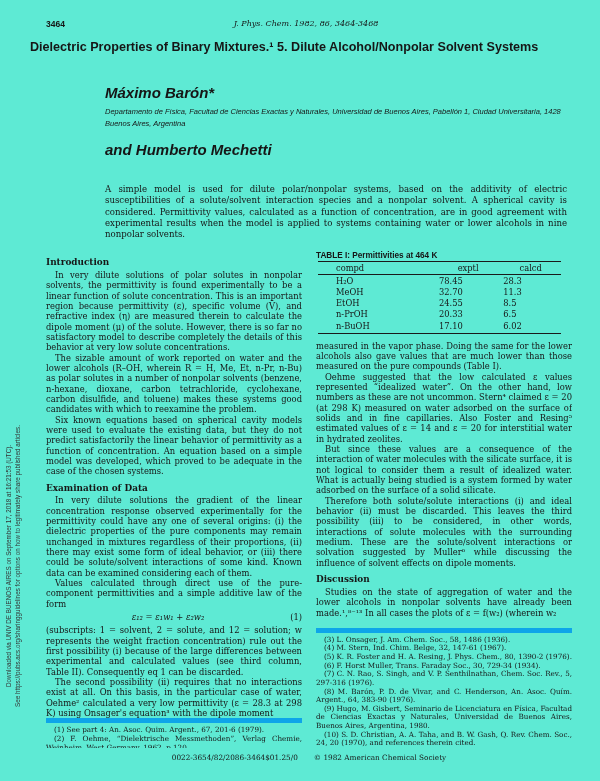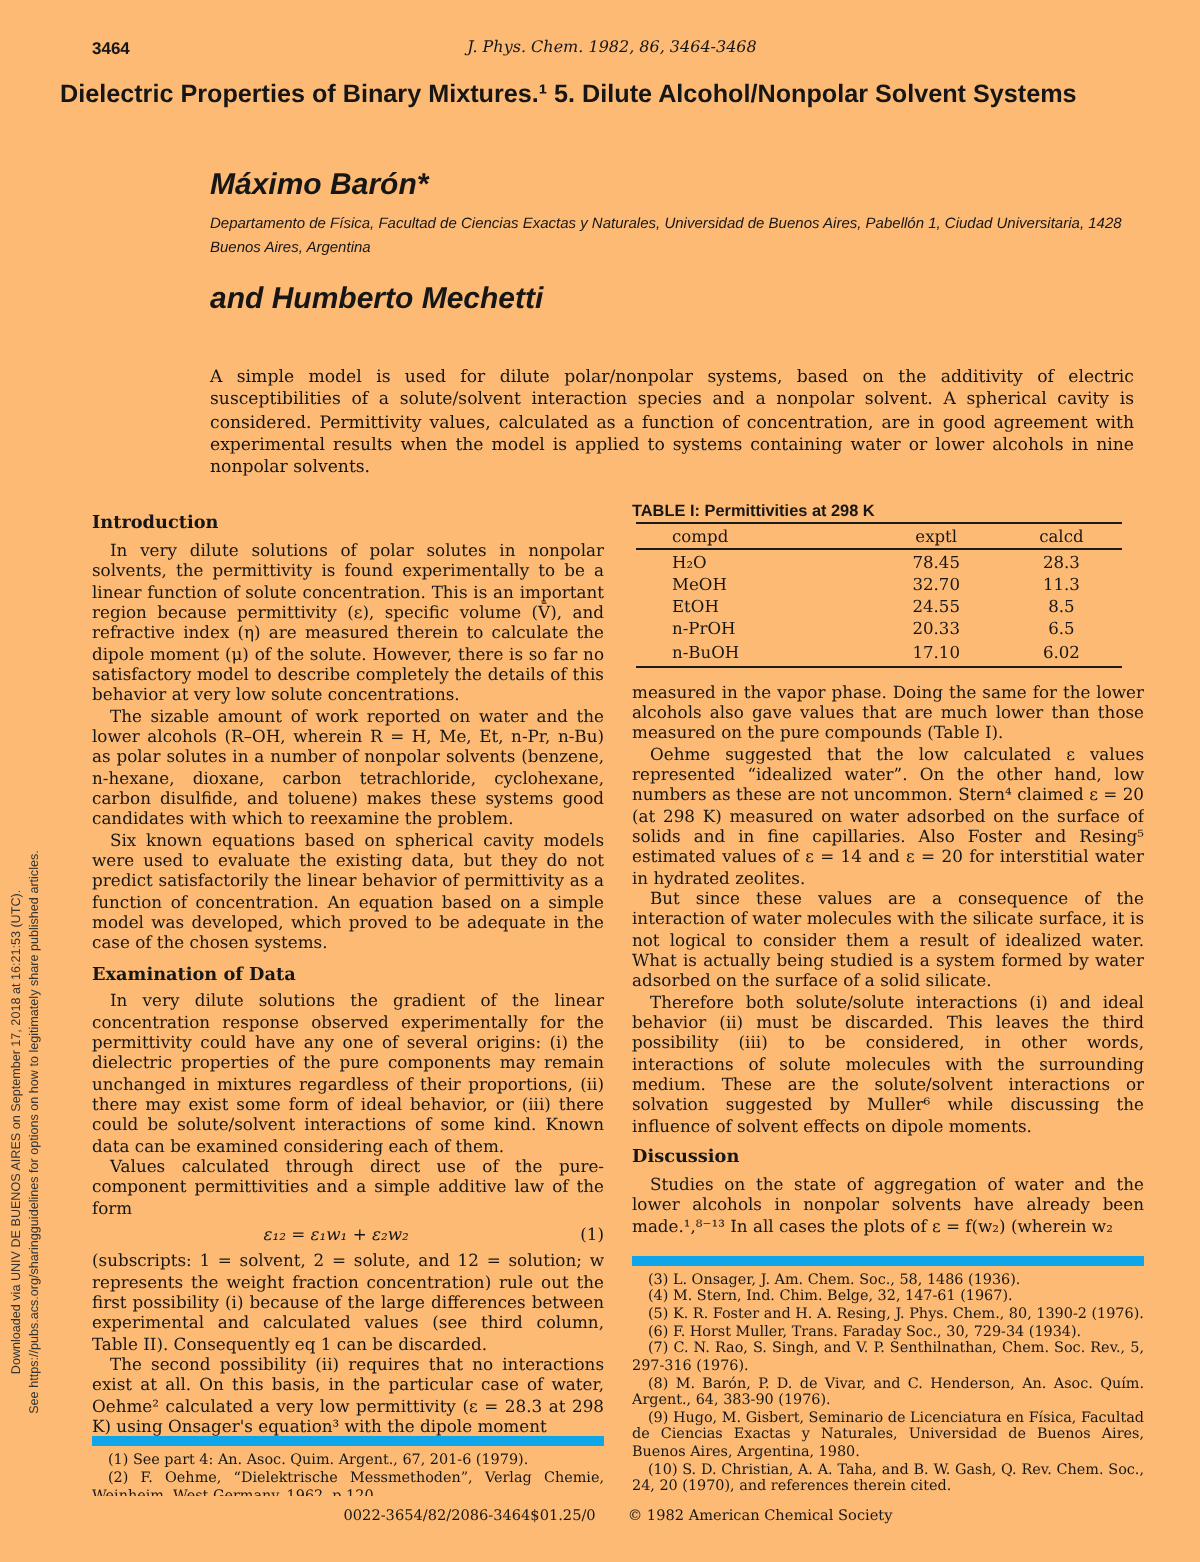--- a/index.html
+++ b/index.html
@@ -3,7 +3,7 @@
 <meta charset="utf-8">
 <style>
   html,body{margin:0;padding:0;background:#e8e6e2;}
-  .page{position:relative;width:600px;height:781px;background:#fdba74;color:#161616;overflow:hidden;
+  .page{position:relative;width:600px;height:781px;background:#5eead4;color:#161616;overflow:hidden;
         font-family:"DejaVu Serif","Liberation Serif",serif;}
   
   .sidebar{position:absolute;left:5px;top:760px;width:388px;transform:rotate(-90deg);

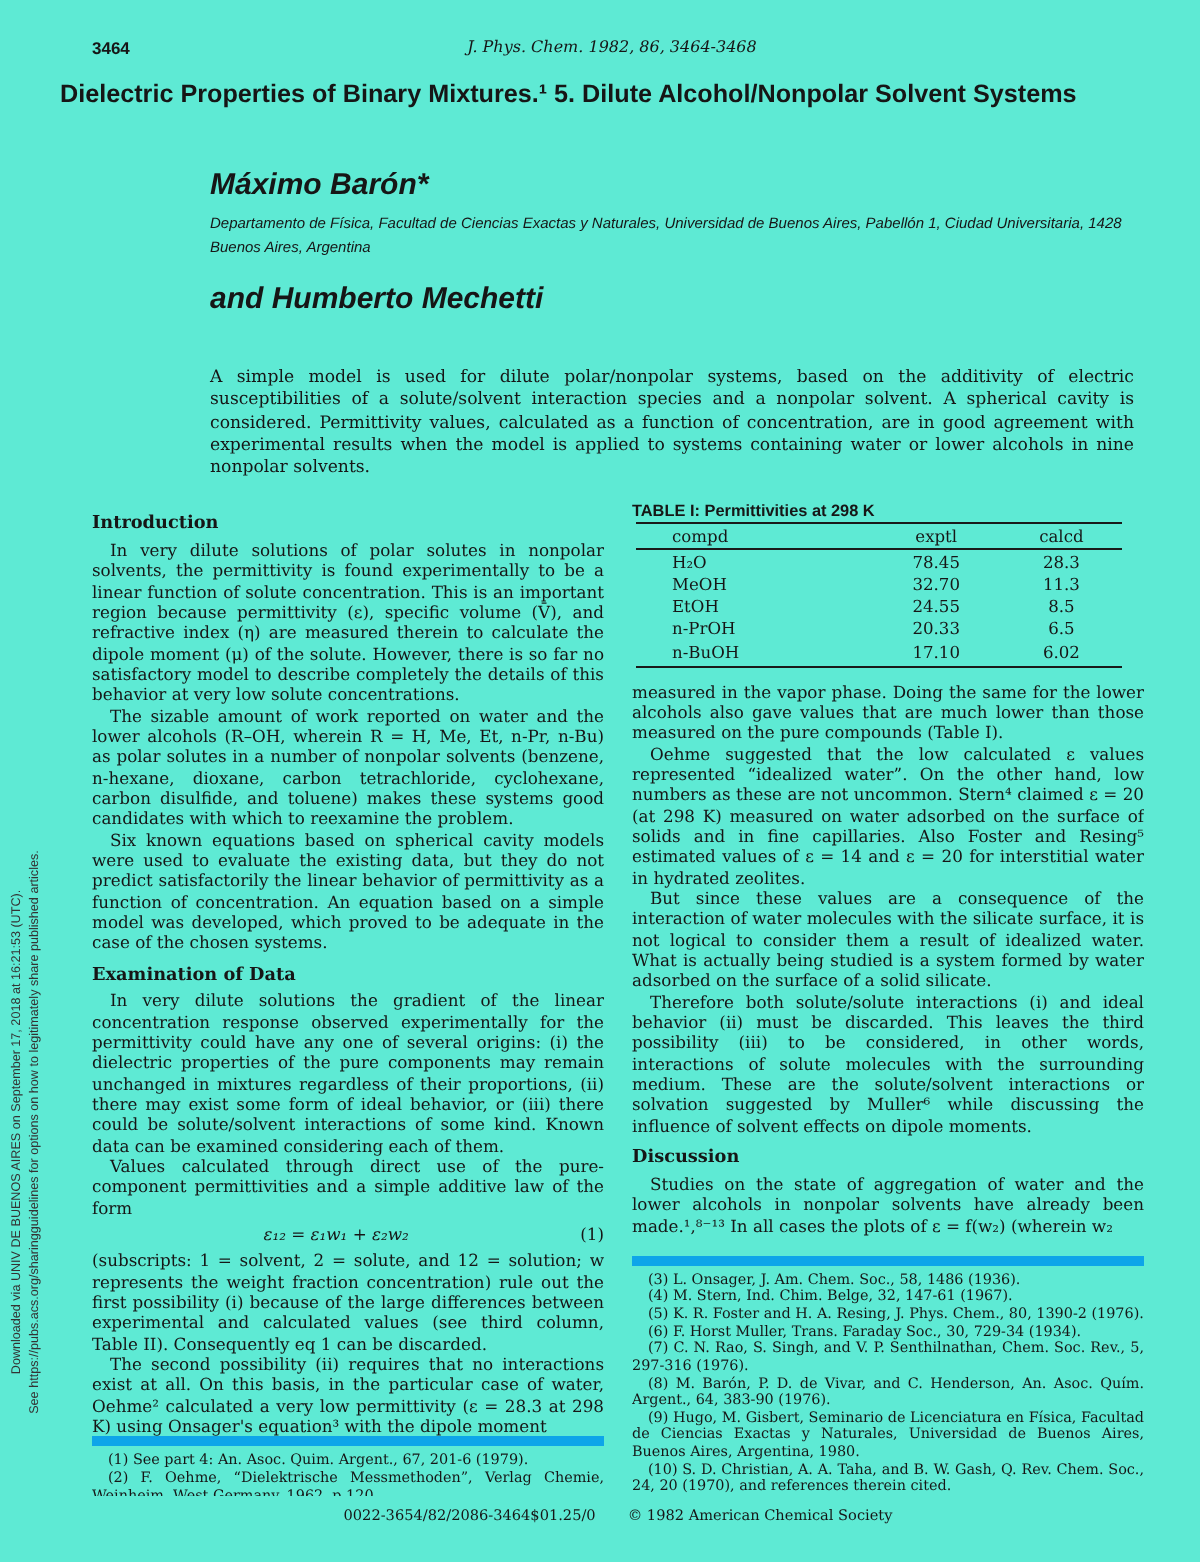--- a/index.html
+++ b/index.html
@@ -97,7 +97,7 @@
     <div class="col">
       <p class="tcaption">
         <span>TABLE I:</span>
-        <span>Permittivities at 298 K</span>
+        <span>Permittivities at 464 K</span>
       </p>
       <table class="tbl">
         <thead>

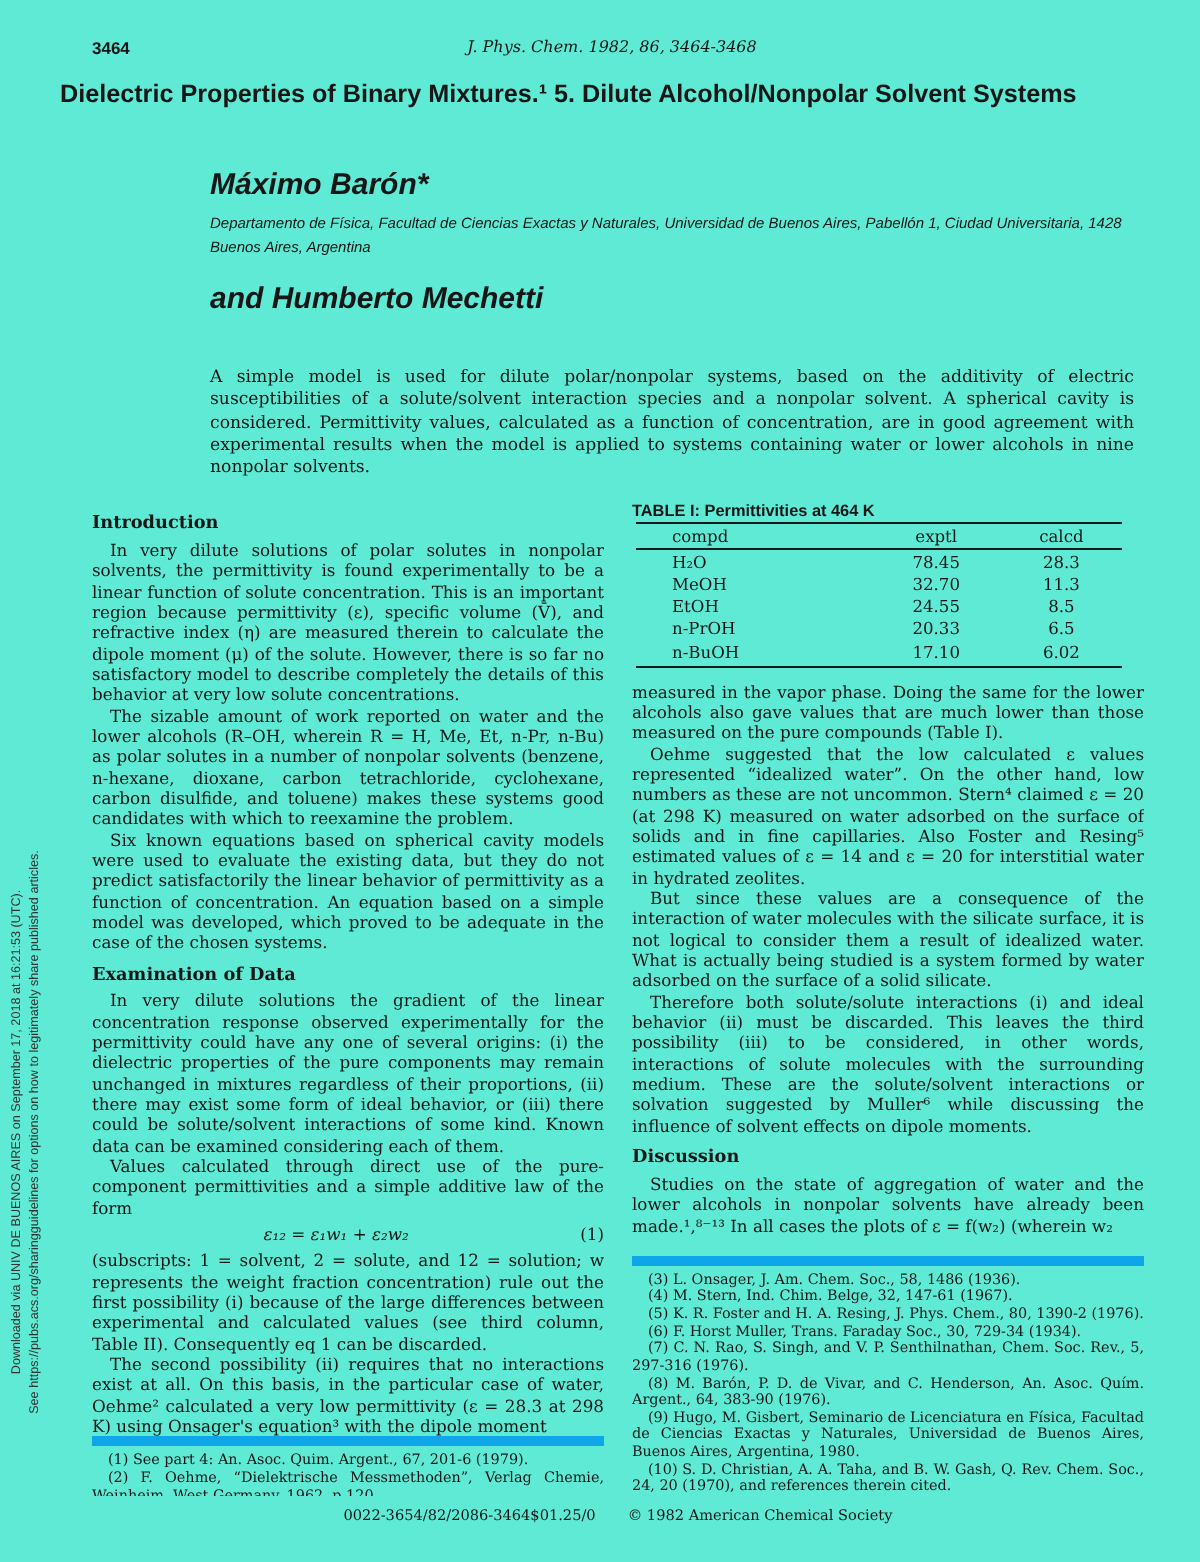--- a/index.html
+++ b/index.html
@@ -40,7 +40,7 @@
   table.tbl{width:95%;border-collapse:collapse;font-size:8.3px;margin:0 0 7px 2px;}
   table.tbl th{font-weight:normal;text-align:center;padding:1px 3px;
                border-top:1.5px solid #1a1a1a;border-bottom:1px solid #1a1a1a;}
-  table.tbl td{padding:0.5px 3px;text-align:center;}
+  table.tbl td{padding:0.5px 3px;}
   table.tbl td:first-child,table.tbl th:first-child{text-align:left;padding-left:18px;}
   table.tbl tr:last-child td{border-bottom:1.5px solid #1a1a1a;padding-bottom:2px;}
   

